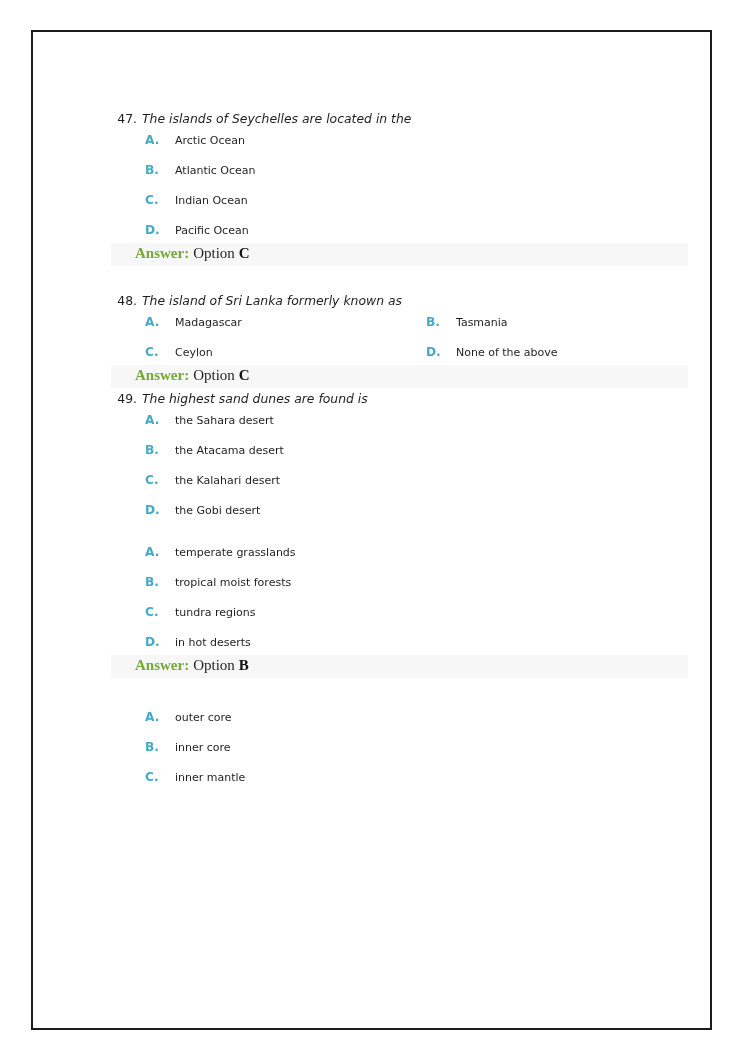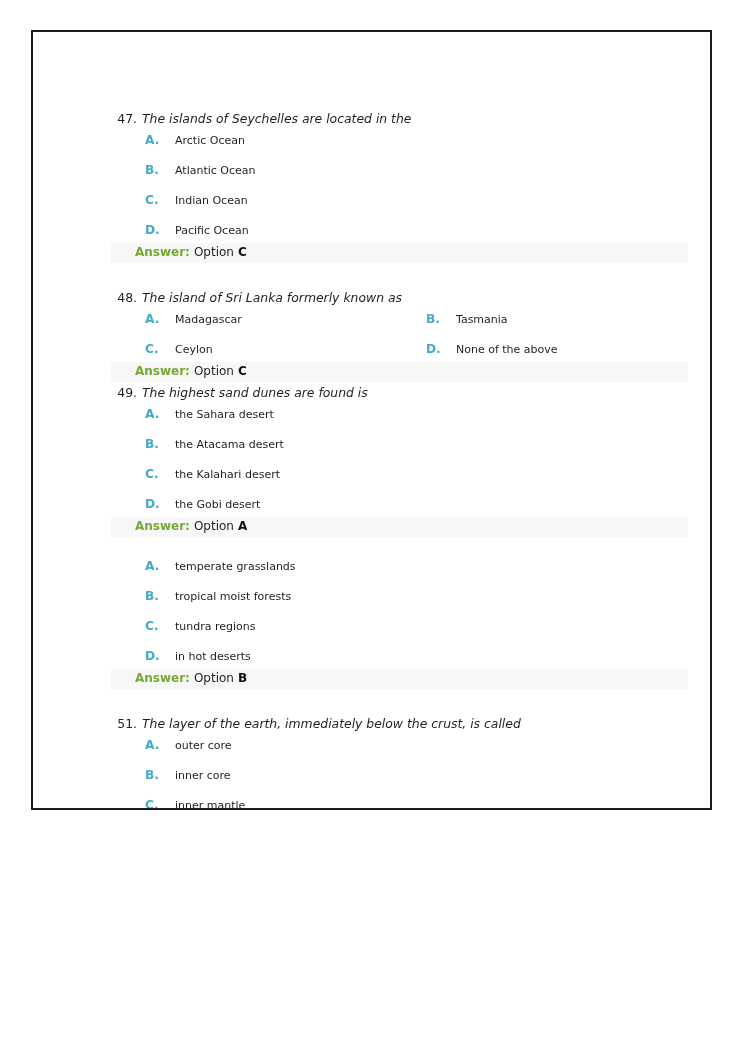--- a/index.html
+++ b/index.html
@@ -21,7 +21,7 @@
     left: 31px;
     top: 30px;
     width: 681px;
-    height: 780px;
+    height: 1000px;
     border: 2px solid #1c1c1c;
     background: #ffffff;
     box-sizing: border-box;

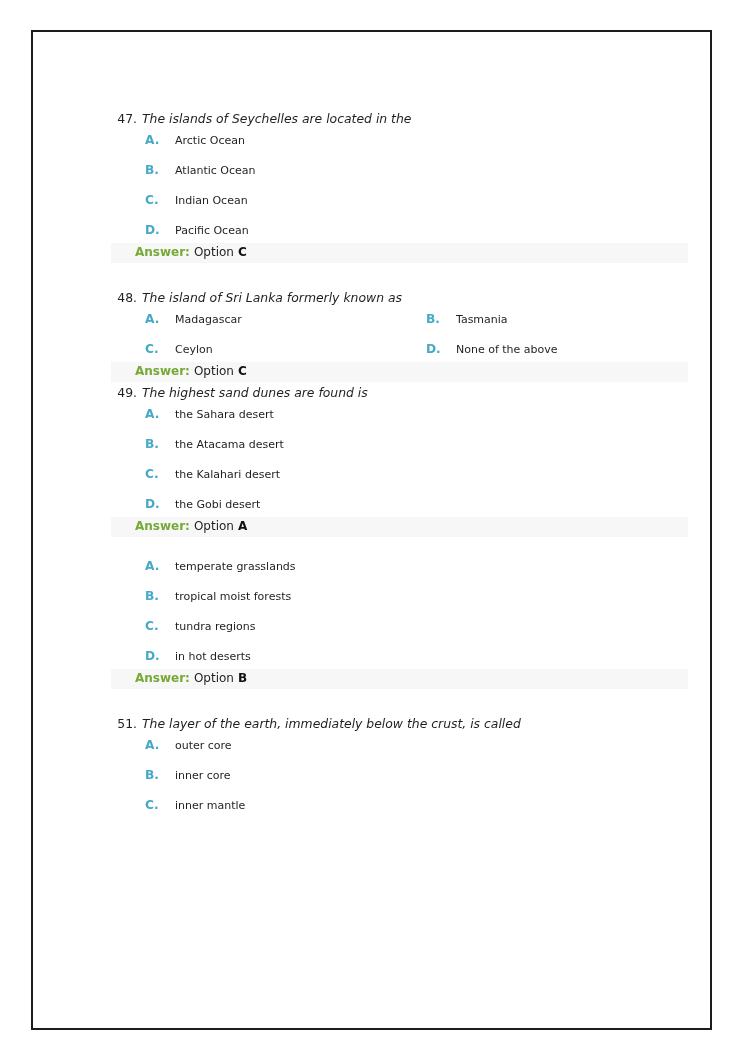--- a/index.html
+++ b/index.html
@@ -97,7 +97,8 @@
     margin-left: 78px;
     margin-right: 22px;
     padding: 2px 0 4px 24px;
-    font-size: 12px;
+    font-size: 15px;
+    font-family: Liberation Serif, serif;
   }
   .answer-label {
     color: #76a935;

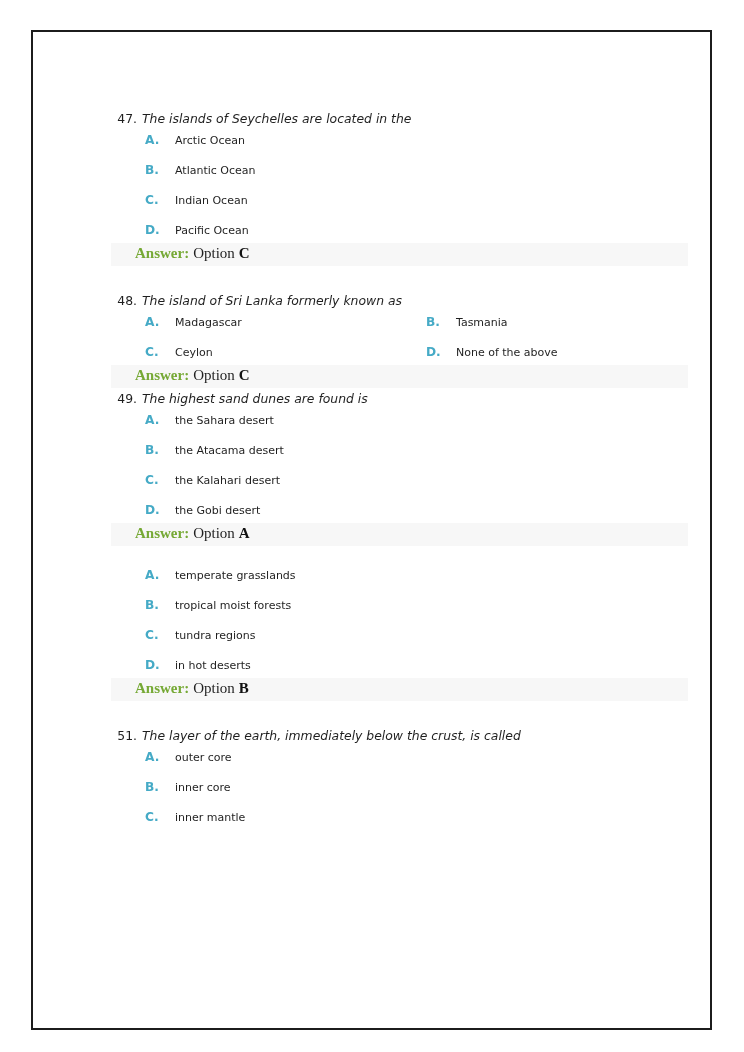--- a/index.html
+++ b/index.html
@@ -226,9 +226,6 @@
           </div>
         </div>
       </div>
-      <div class="answer-band">
-        <span class="answer-label">Answer:</span><span class="answer-option-word">Option</span><span class="answer-letter">A</span>
-      </div>
     </div>
 
     <div class="gap-medium"></div>

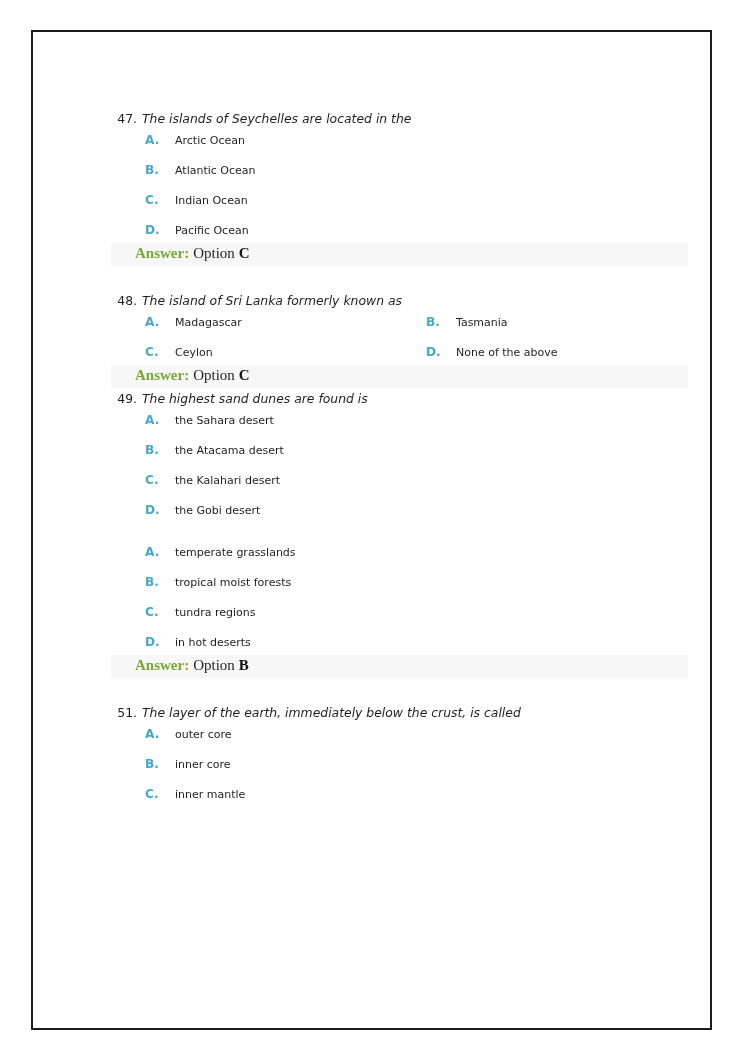--- a/index.html
+++ b/index.html
@@ -265,10 +265,6 @@
     <div class="gap-large"></div>
 
     <div class="question-block">
-      <div class="question-line">
-        <span class="q-number">51.</span>
-        <span class="q-text">The layer of the earth, immediately below the crust, is called</span>
-      </div>
       <div class="options">
         <div class="option-row">
           <div class="option-cell single">

